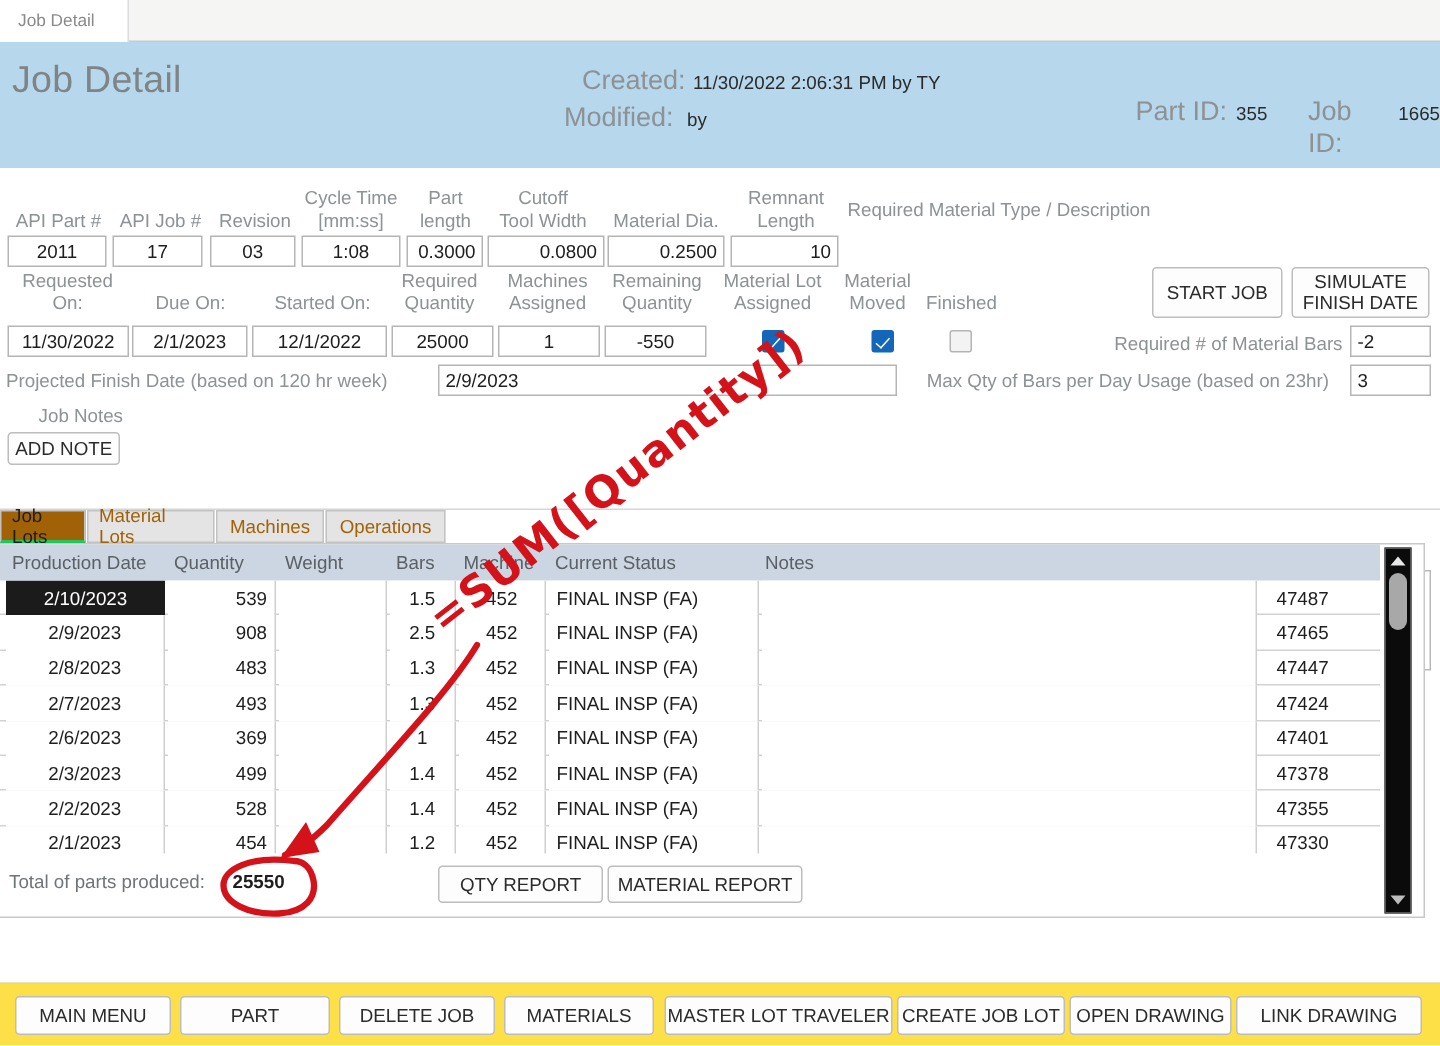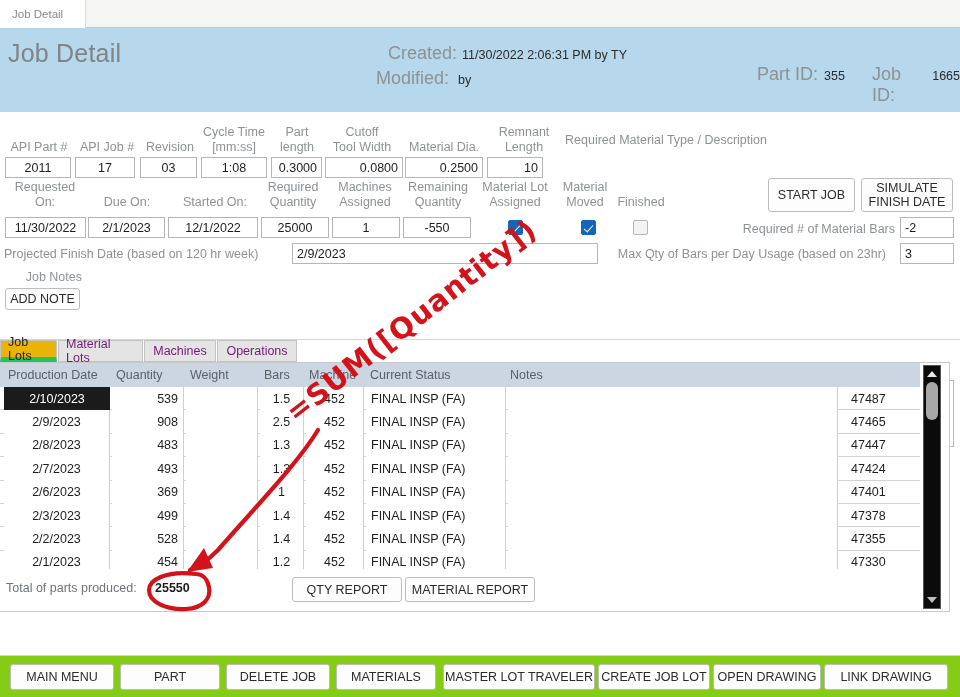--- a/index.html
+++ b/index.html
@@ -311,7 +311,7 @@
     <input class="fin rt" style="left: 271px; top: 45px; width: 51px;" value="0.3000">
     <input class="fin rt" style="left: 325px; top: 45px; width: 78px;" value="0.0800">
     <input class="fin rt" style="left: 405px; top: 45px; width: 78px;" value="0.2500">
-    <input class="fin rt" style="left: 487px; top: 45px; width: 56px;" value="10">
+    <input class="fin rt" style="left: 487px; top: 45px; width: 72px;" value="10">
 
     <div class="flbl" style="left:4px;  top:68px; width:82px; white-space:pre-line;">Requested
 On:</div>

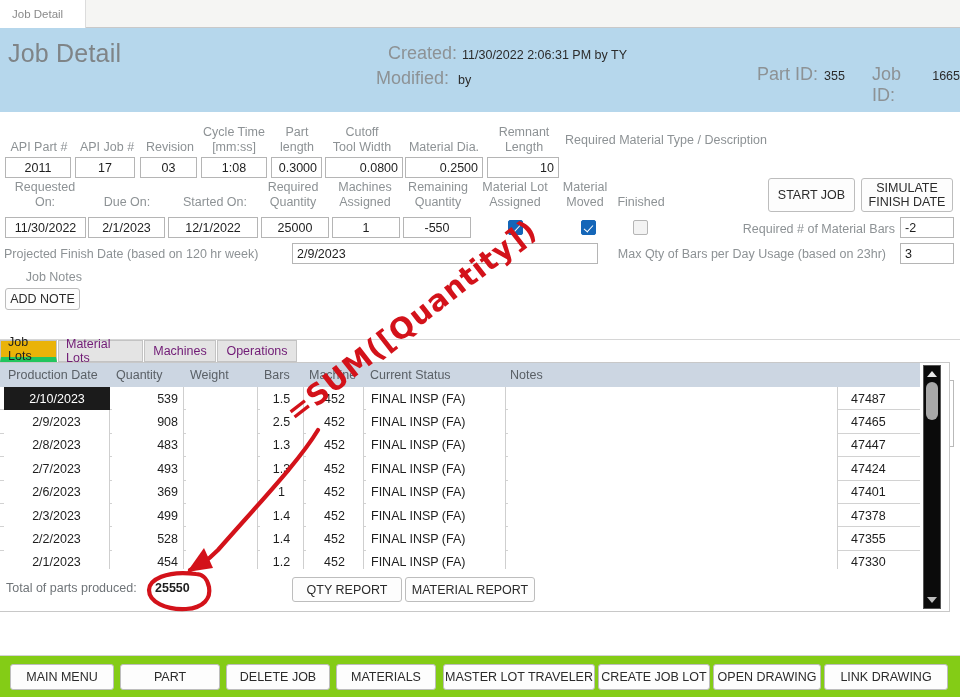--- a/index.html
+++ b/index.html
@@ -134,8 +134,8 @@
     padding: 0 7px;
   }
   .tab.active {
-    background: #eab308;
-    border-bottom: 5px solid #22c55e;
+    background: #a16207;
+    border-bottom: 2px solid #22c55e;
     color: #1e1e1e;
   }
 

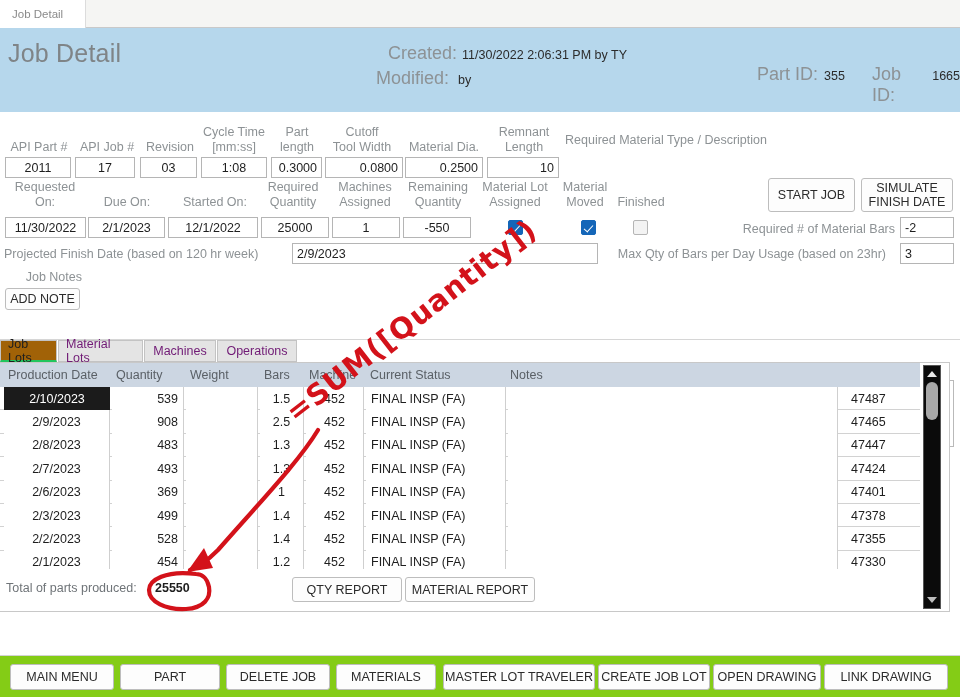--- a/index.html
+++ b/index.html
@@ -127,7 +127,7 @@
   .tab {
     position: absolute; top: 0; height: 22px;
     display: flex; align-items: center; justify-content: center;
-    font-size: 12.5px; color: #701a75;
+    font-size: 12.5px; color: #a16207;
     border: 1px solid #c3c3c3;
     background: #e4e4e4;
     cursor: pointer;

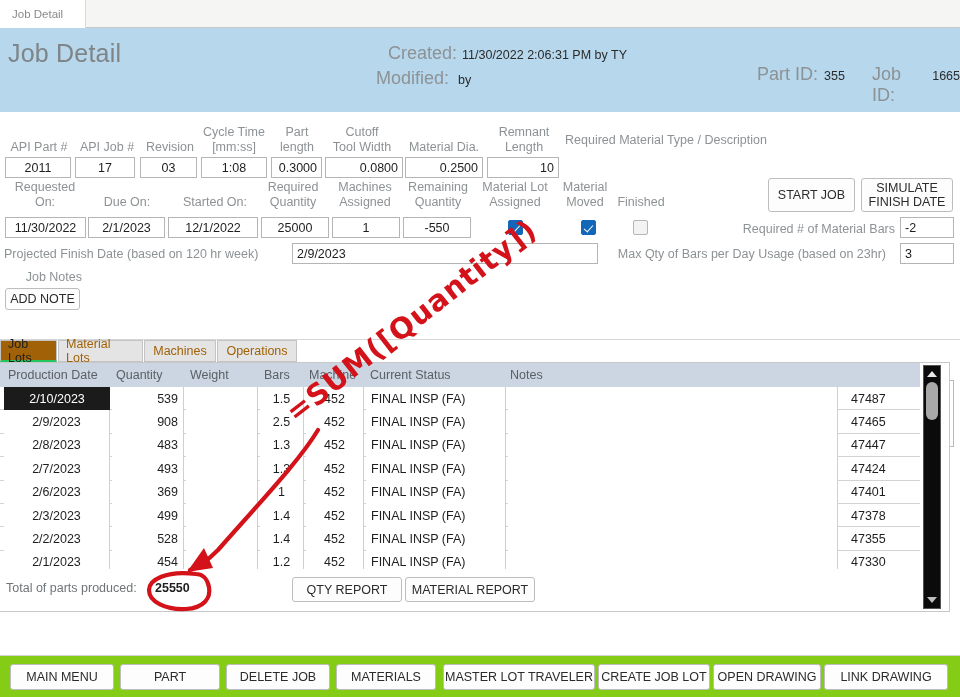--- a/index.html
+++ b/index.html
@@ -221,7 +221,7 @@
   
   .bottombar {
     position: absolute; left: 0; top: 655px; width: 960px; height: 42px;
-    background: #84cc16;
+    background: #fde047;
     border-top: 1px solid #d3d3d3;
   }
   .bb {

